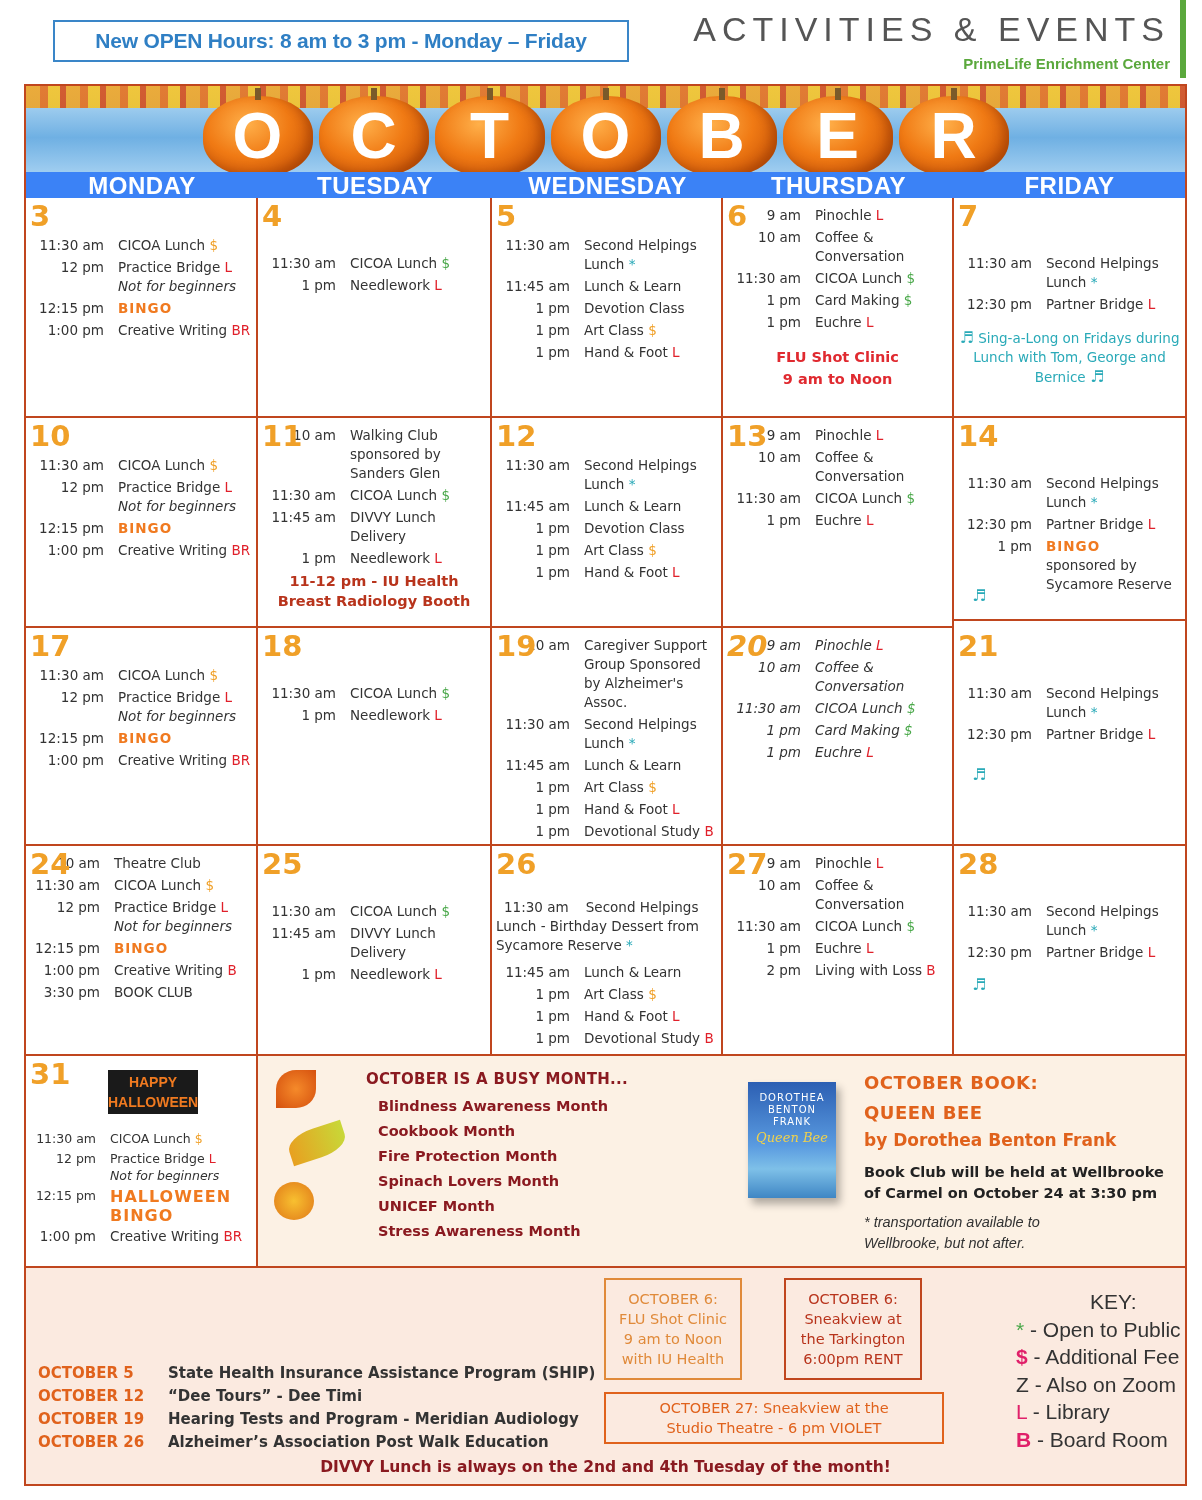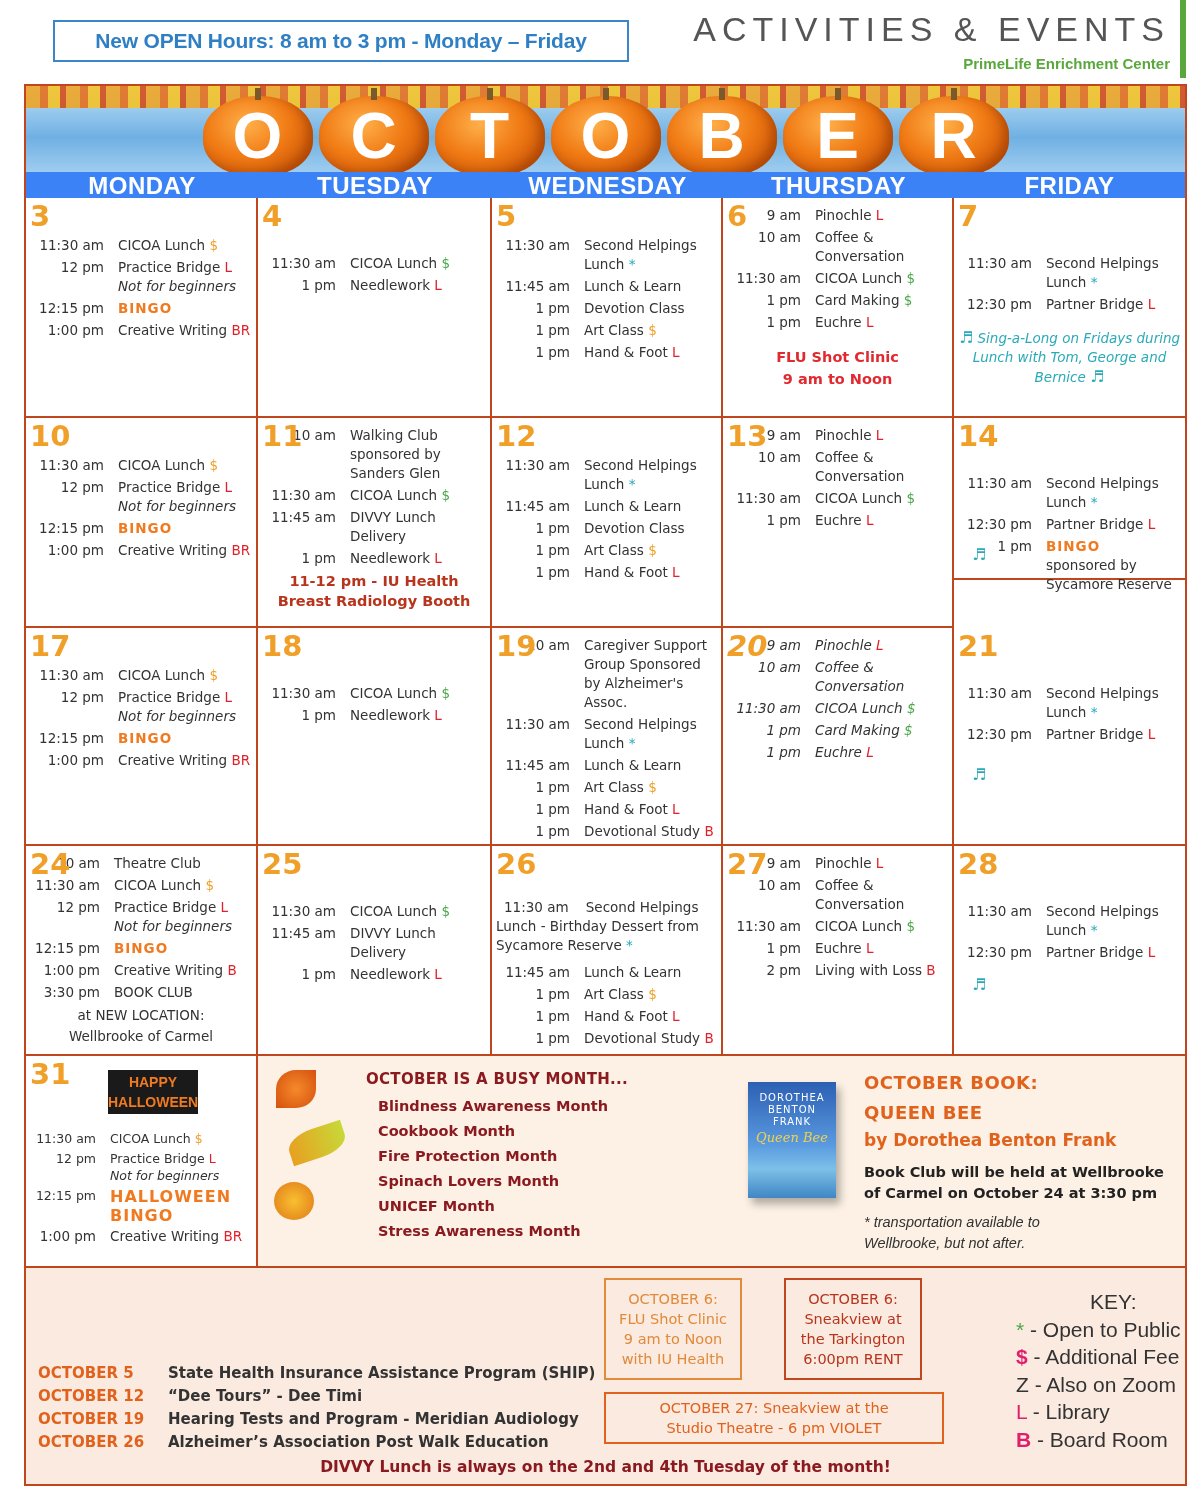--- a/index.html
+++ b/index.html
@@ -38,7 +38,7 @@
   .bingo { color: #f07a20; font-weight: bold; letter-spacing: 1px; }
   .special-red { color: #e02a30; font-weight: bold; text-align: center; font-size: 14.5px; line-height: 22px; }
   .special-brown { color: #b8341c; font-weight: bold; text-align: center; font-size: 14.5px; line-height: 20px; }
-  .singalong { color: #2aaab8; font-style: italic; text-align: center; font-size: 13.5px; line-height: 19px; margin-top: 14px; }
+  .singalong { color: #2aaab8; text-align: center; font-size: 13.5px; line-height: 19px; margin-top: 14px; }
   .note-icon { color: #2aaab8; font-size: 16px; }
   .small .ev { font-size: 12.5px; grid-template-columns: 66px 1fr; line-height: 17px; }
 

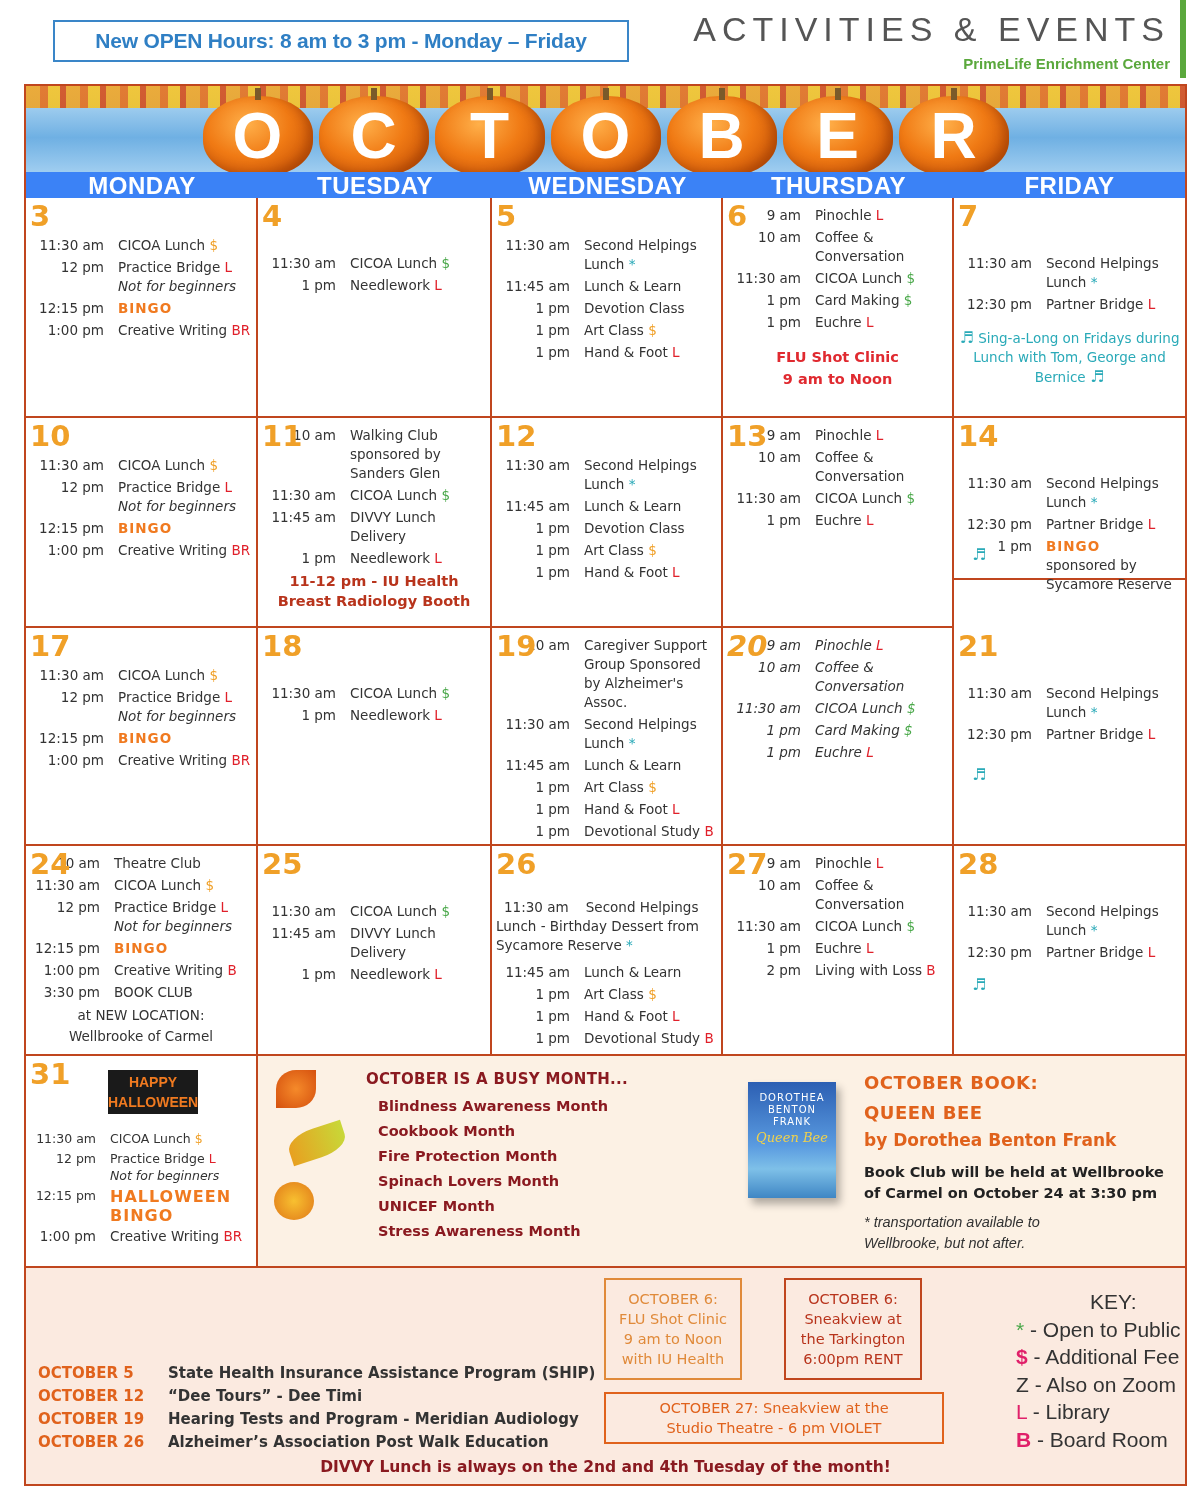--- a/index.html
+++ b/index.html
@@ -319,7 +319,7 @@
           </div>
         </div>
       </div>
-      <div class="cell" style="height: 162px;">
+      <div class="cell" style="height: 203px;">
         <div class="num">14</div>
         <div class="events" style="margin-top: 22px;">
           <div class="ev">

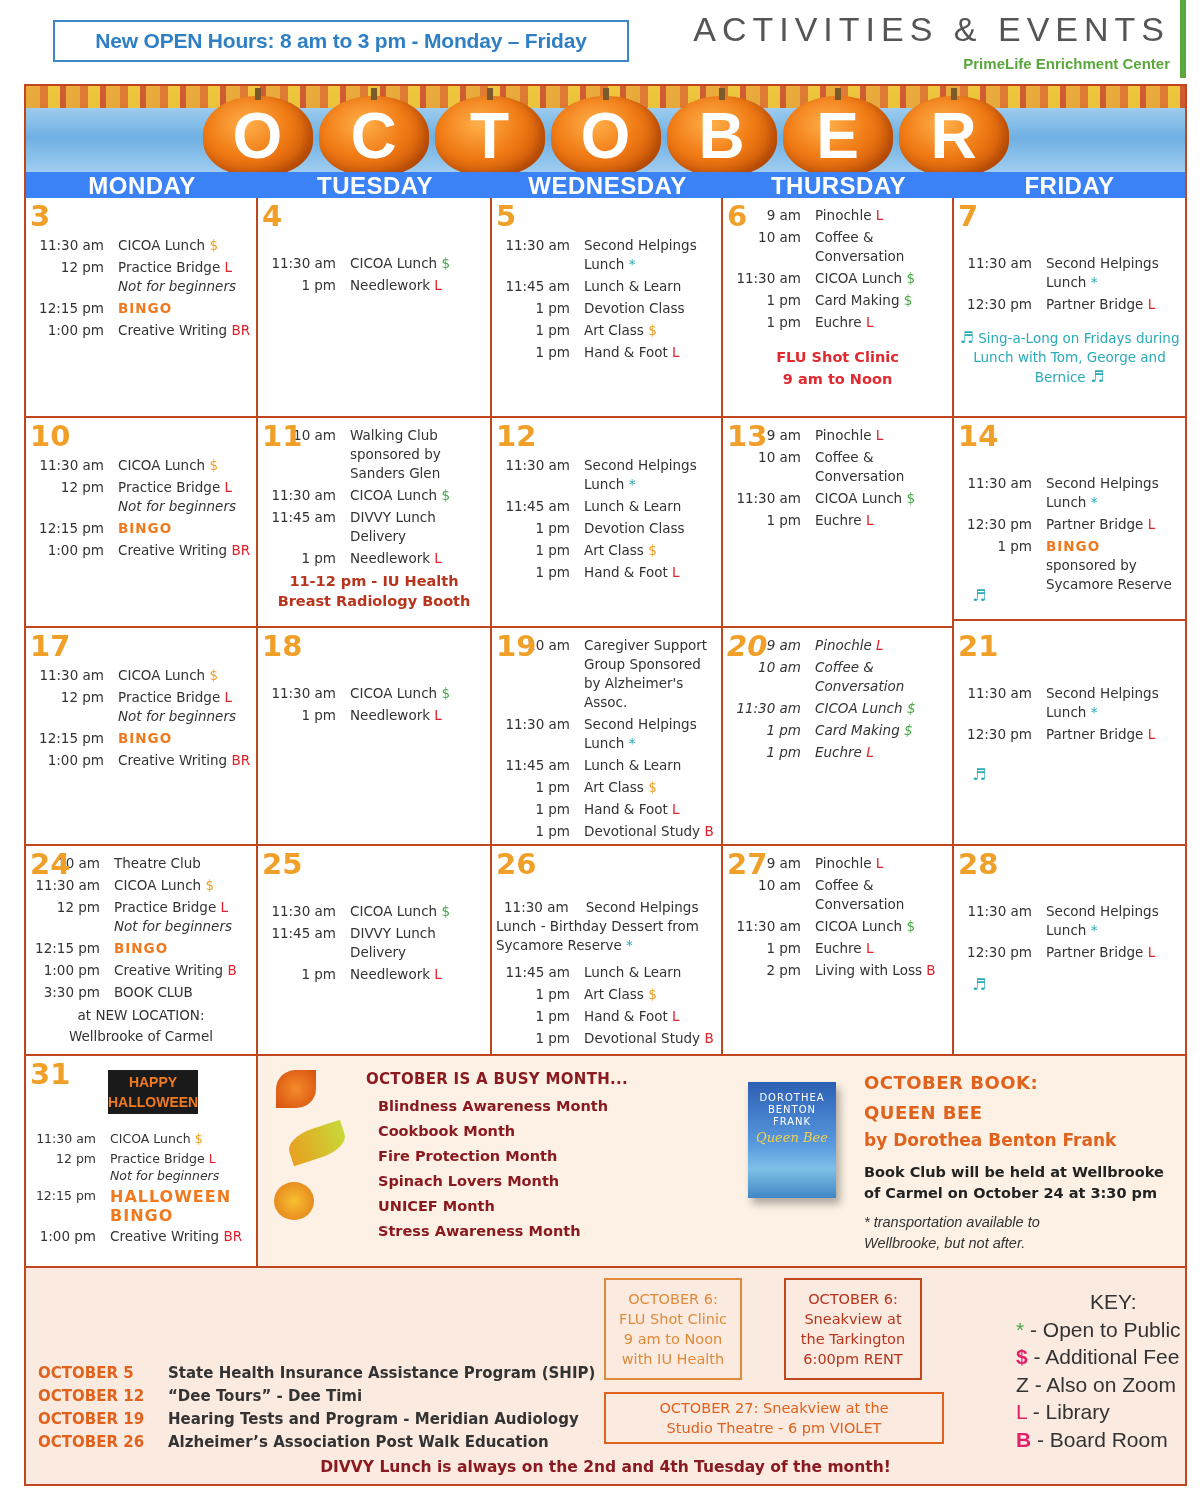--- a/index.html
+++ b/index.html
@@ -466,10 +466,6 @@
             <span class="t">3:30 pm</span>
             <span class="n"><span>BOOK CLUB</span></span>
           </div>
-        </div>
-        <div style="text-align: center; line-height: 21px;">
-          <div>at NEW LOCATION:</div>
-          <div>Wellbrooke of Carmel</div>
         </div>
       </div>
       <div class="cell" style="height: 210px;">

